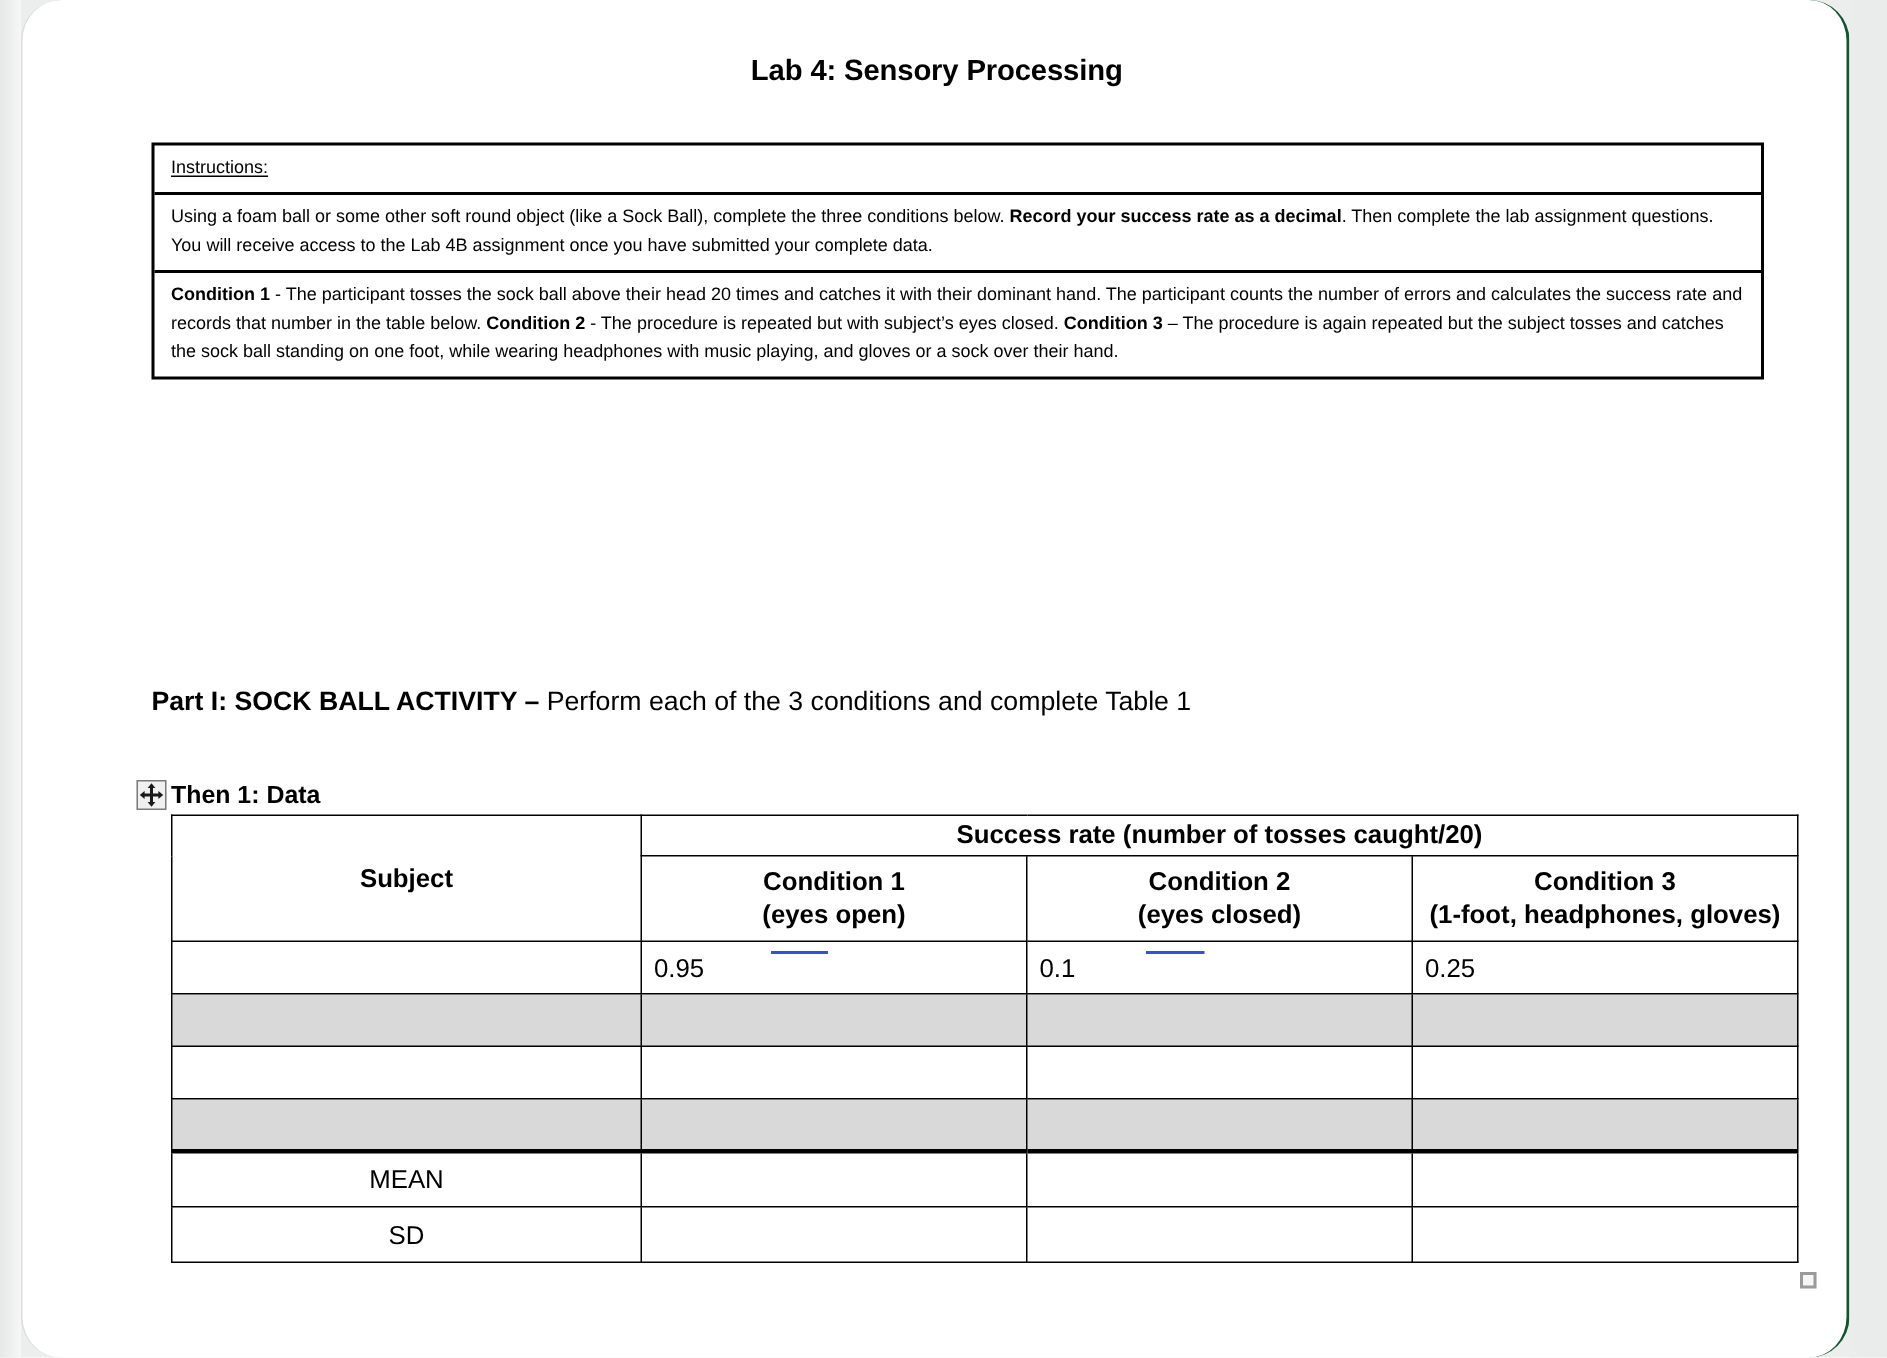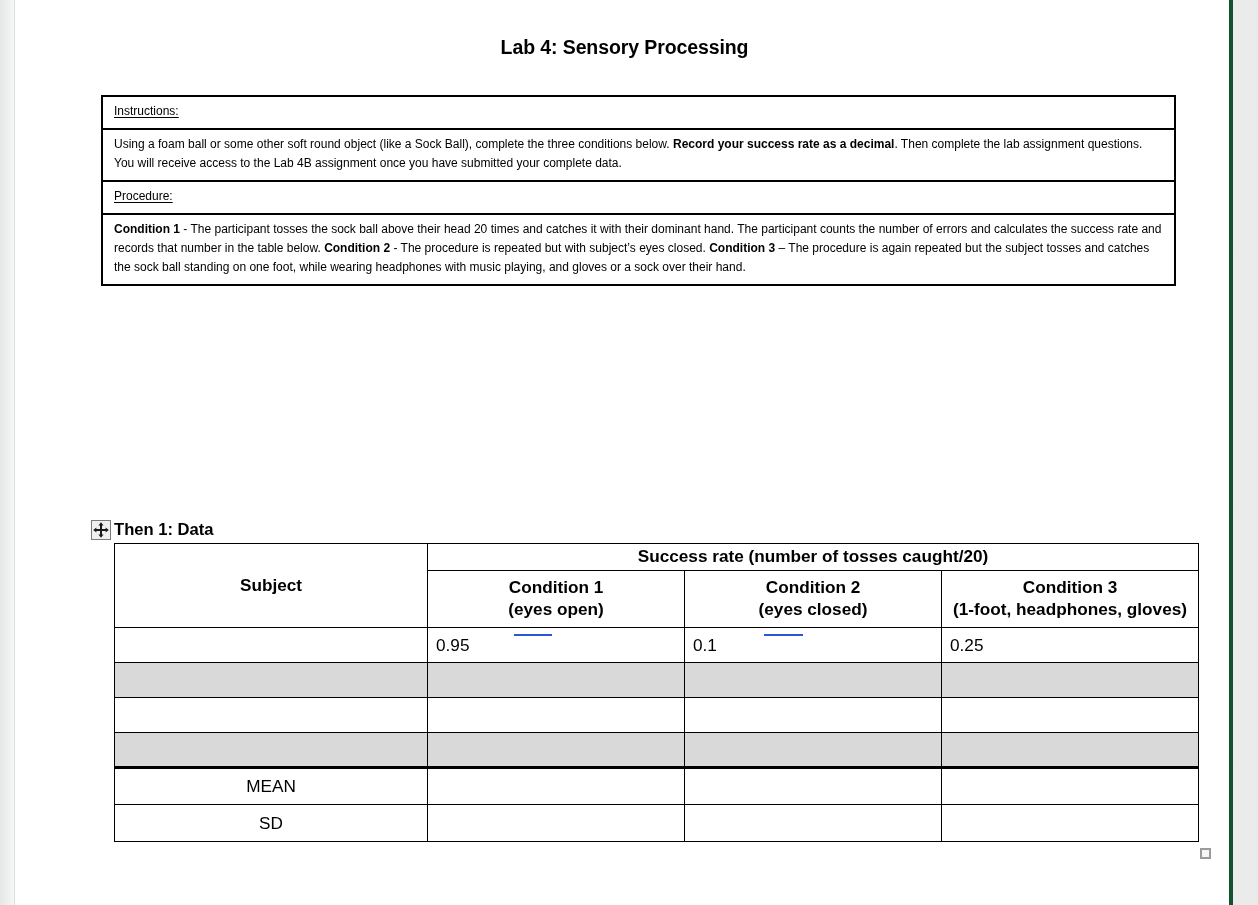--- a/index.html
+++ b/index.html
@@ -41,8 +41,9 @@
     height: 905px;
     background: #ffffff;
     border-left: 1px solid #dcdcdc;
-    border-right: 4px solid #14532d;
-    box-sizing: border-box;
+    border-right: 2px solid #14532d;
+    box-sizing: border-box;
+    border-radius: 27px;
   }
 
   

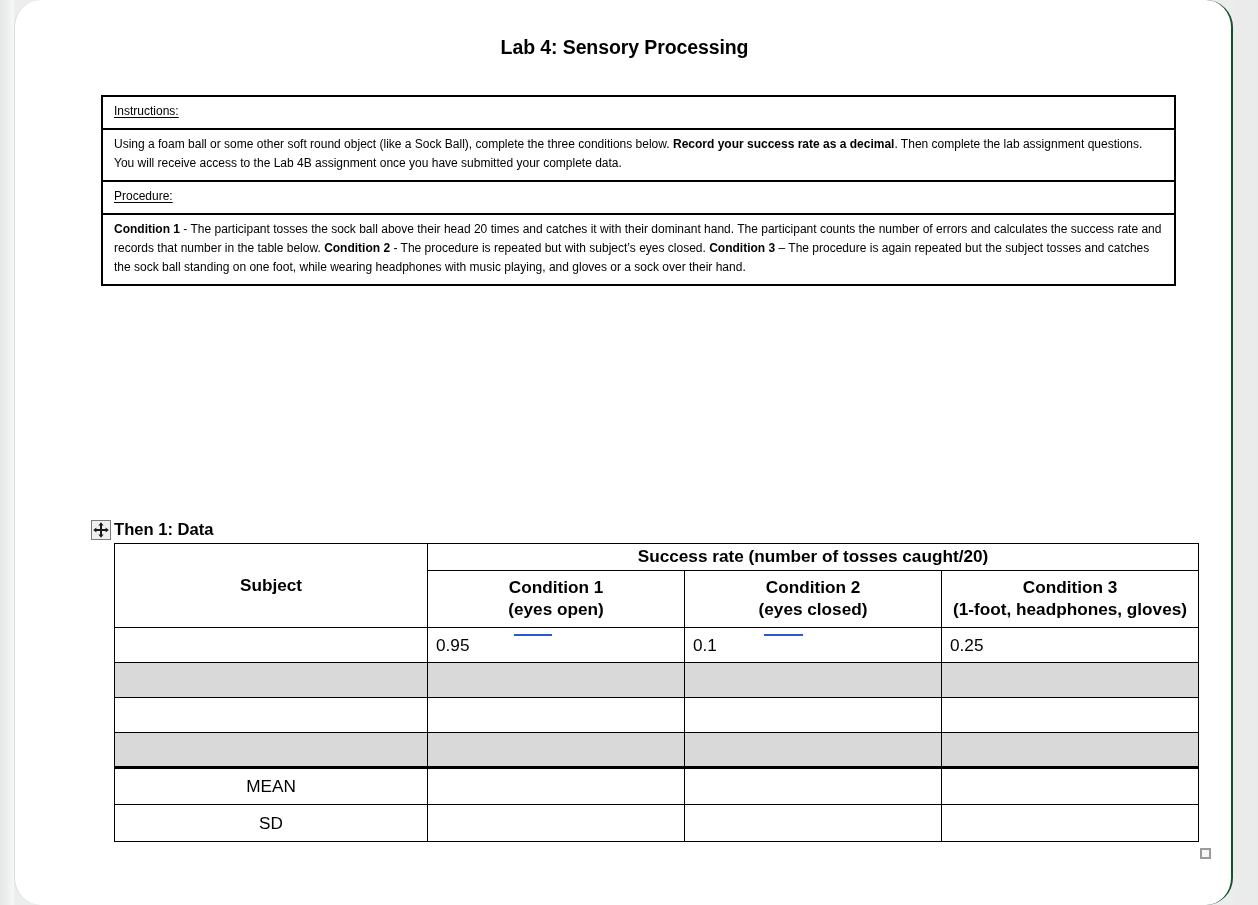--- a/index.html
+++ b/index.html
@@ -199,11 +199,6 @@
         </div>
       </div>
 
-      <div class="info-row">
-        <div class="info-cell">
-          <span class="label-underline">Procedure:</span>
-        </div>
-      </div>
 
       <div class="info-row">
         <div class="info-cell">

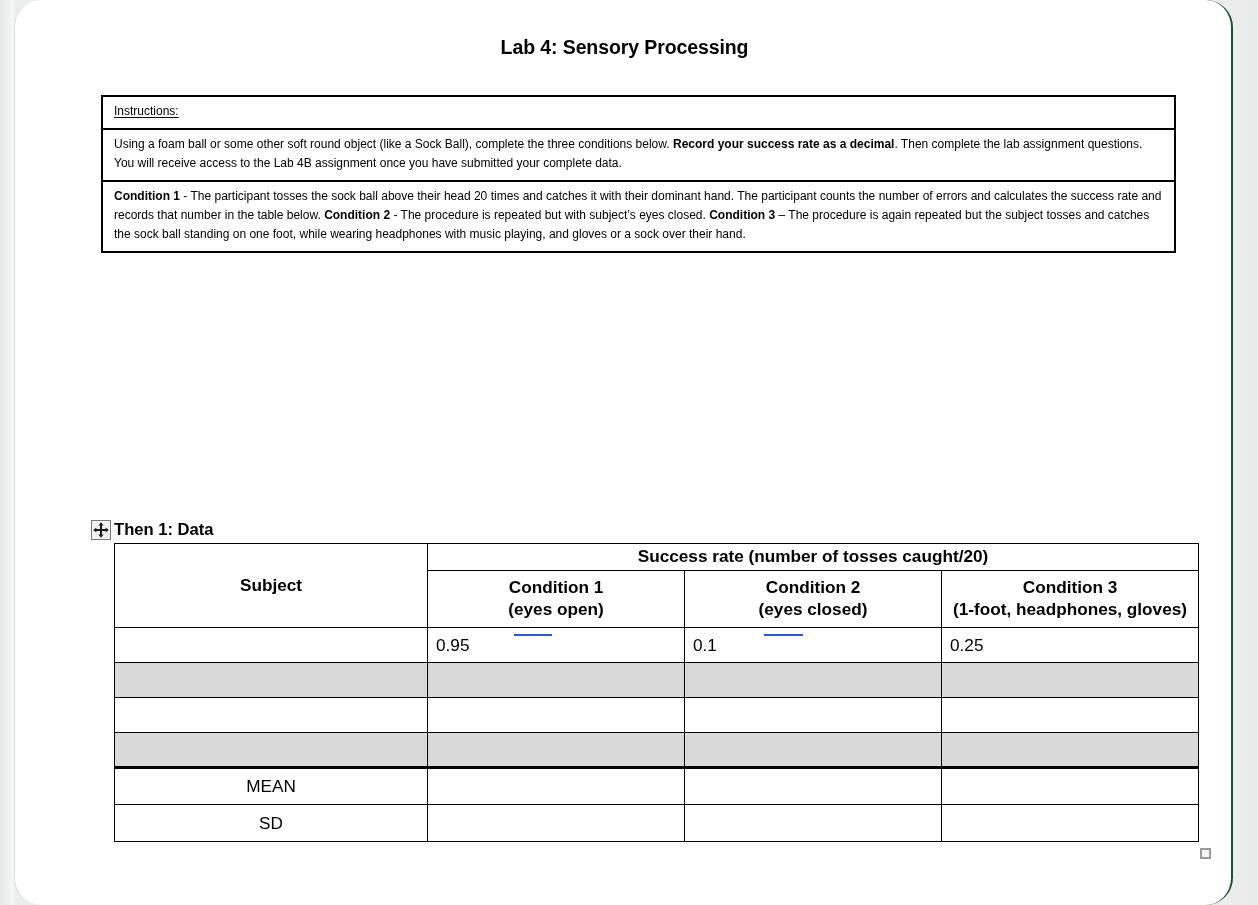--- a/index.html
+++ b/index.html
@@ -208,6 +208,9 @@
 
     </div>
 
+    <div id="part1">
+      <span class="b">Part I:  SOCK BALL ACTIVITY – </span><span>Perform each of the 3 conditions and complete Table 1</span>
+    </div>
 
     <div id="table-move-handle">
       <svg width="18" height="18" viewBox="0 0 18 18">

